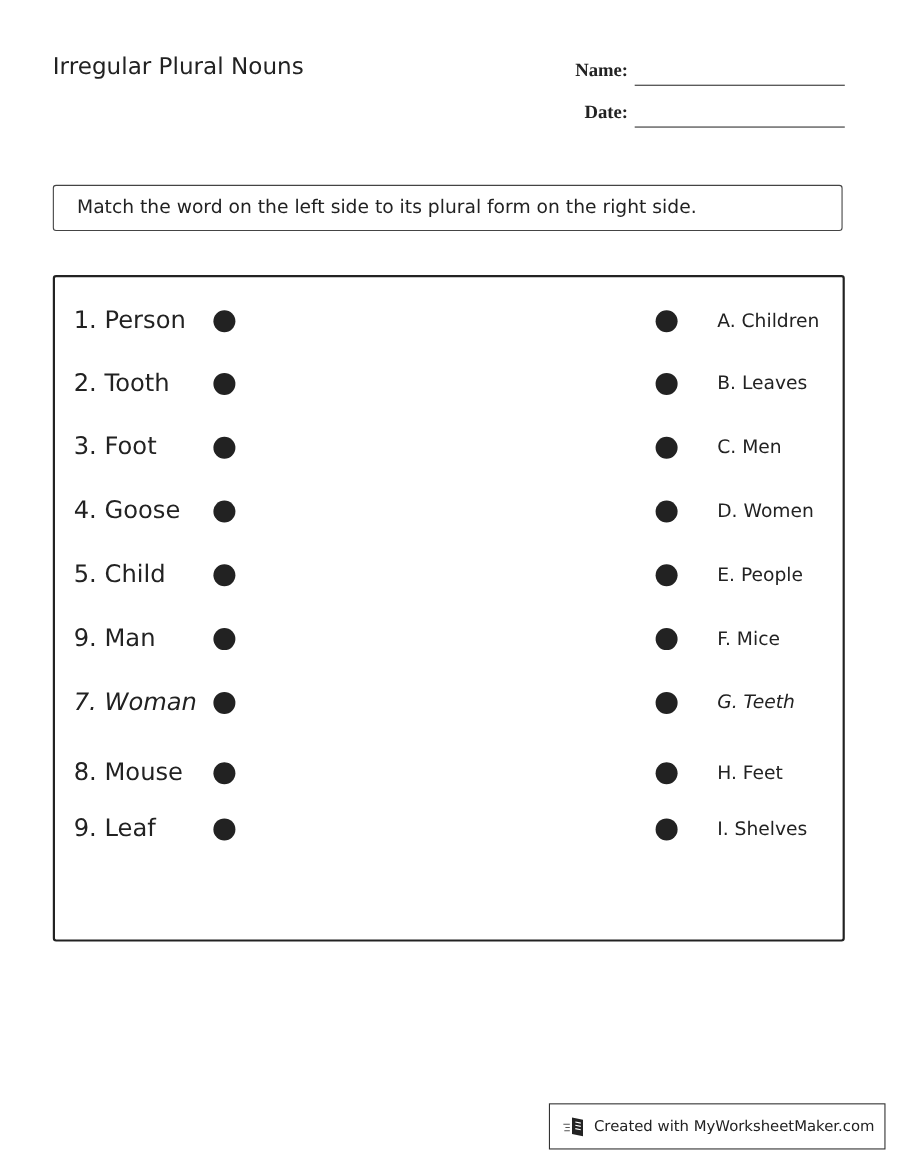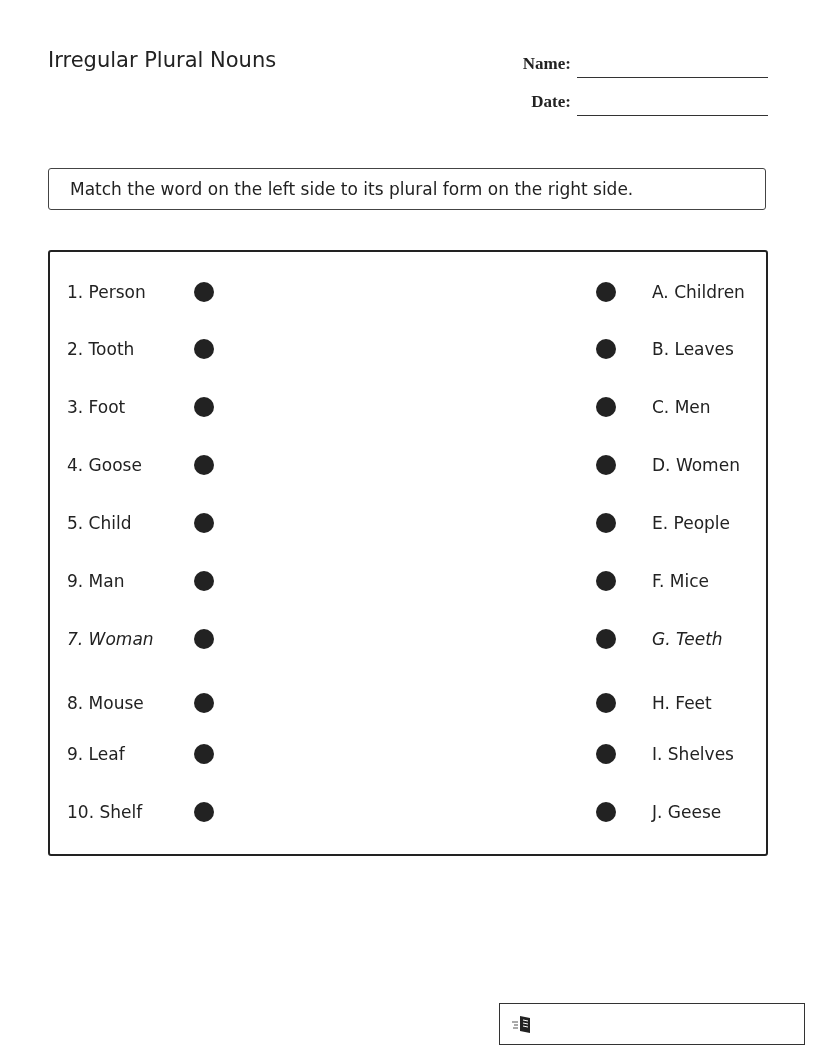--- a/index.html
+++ b/index.html
@@ -28,7 +28,7 @@
       border: 2px solid #222; border-radius: 3px; box-sizing: border-box;
     }
     .row { position: absolute; left: 0; width: 100%; height: 30px; }
-    .left-word { position: absolute; left: 17px; top: 0; font-size: 17px; line-height: 30px; color: #222; }
+    .left-word { position: absolute; left: 17px; top: 0; font-size: 22px; line-height: 30px; color: #222; }
     .right-word { position: absolute; left: 602px; top: 0; font-size: 17px; line-height: 30px; color: #222; }
     .dot {
       position: absolute; width: 20px; height: 20px; border-radius: 50%; background: #222; top: 5px;

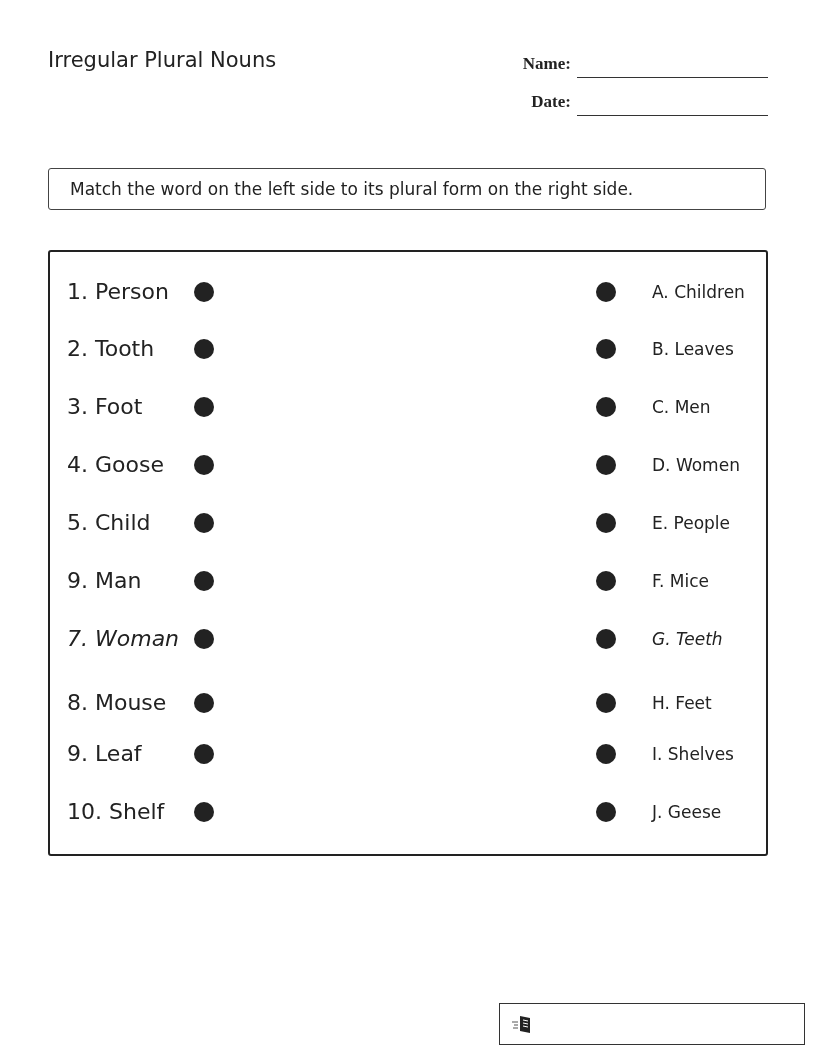--- a/index.html
+++ b/index.html
@@ -109,12 +109,6 @@
     <span class="dot right"></span>
     <span class="right-word">I. Shelves</span>
   </div>
-  <div class="row" style="top:545px;">
-    <span class="left-word">10. Shelf</span>
-    <span class="dot left"></span>
-    <span class="dot right"></span>
-    <span class="right-word">J. Geese</span>
-  </div>
 </div>
 
 <div class="footer">

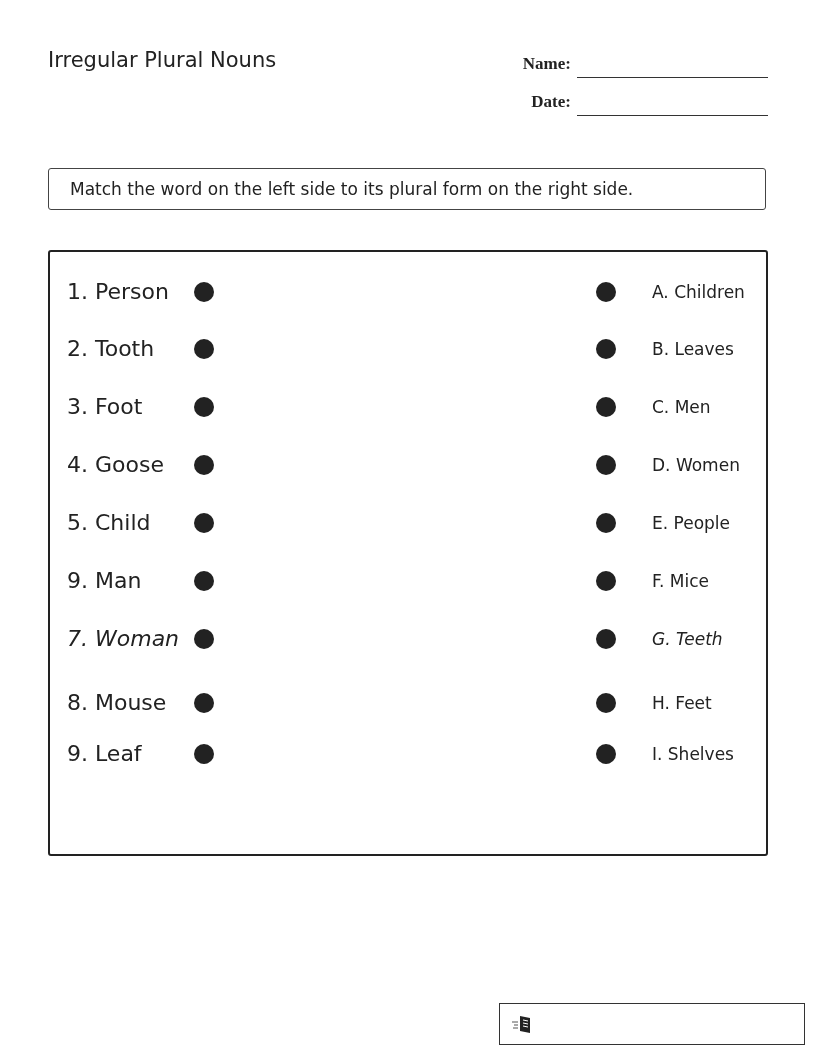--- a/index.html
+++ b/index.html
@@ -119,6 +119,7 @@
     <path d="M8 2 L18 4 L18 19 L8 17 Z" fill="#222"></path>
     <path d="M11 6 L16 7 M11 9 L16 10 M11 12 L16 13" stroke="#fff" stroke-width="1"></path>
   </svg>
+  <span>Created with MyWorksheetMaker.com</span>
 </div>
 
 </body></html>

